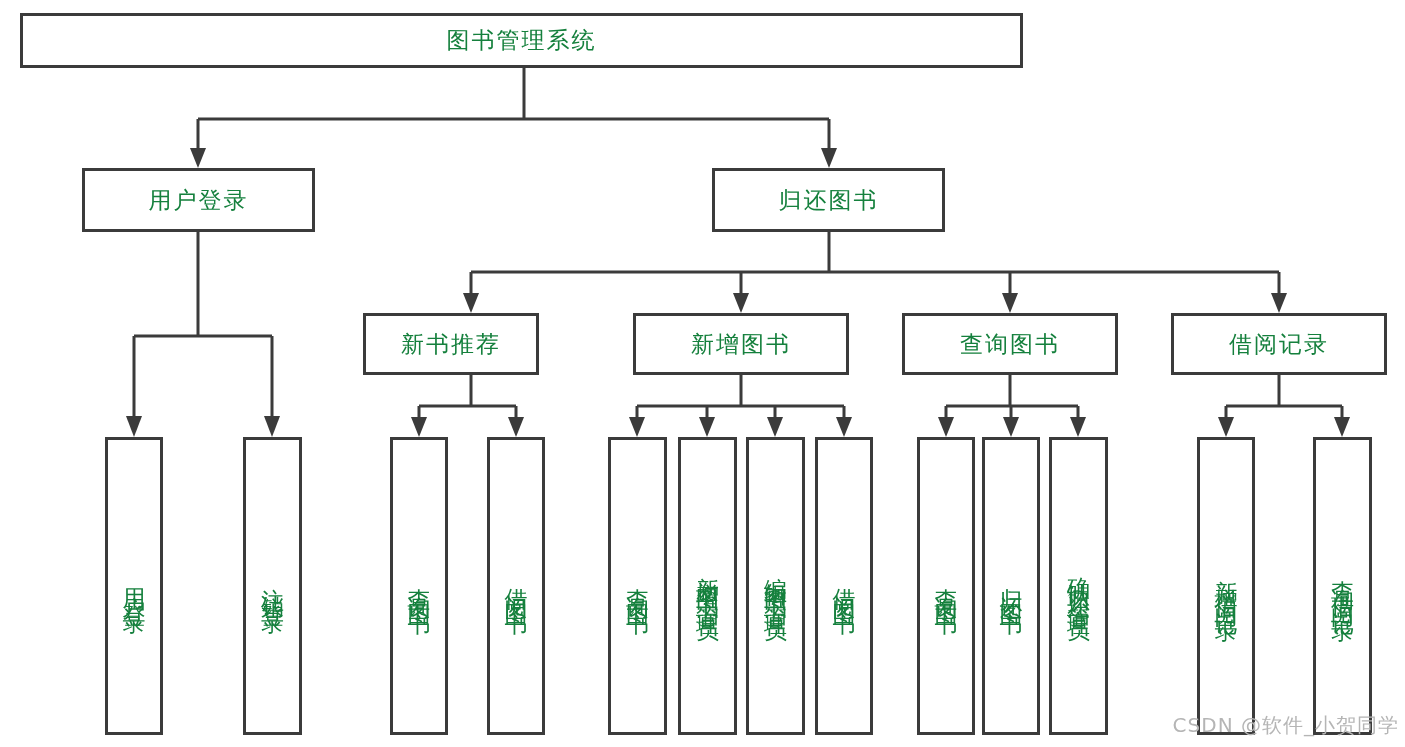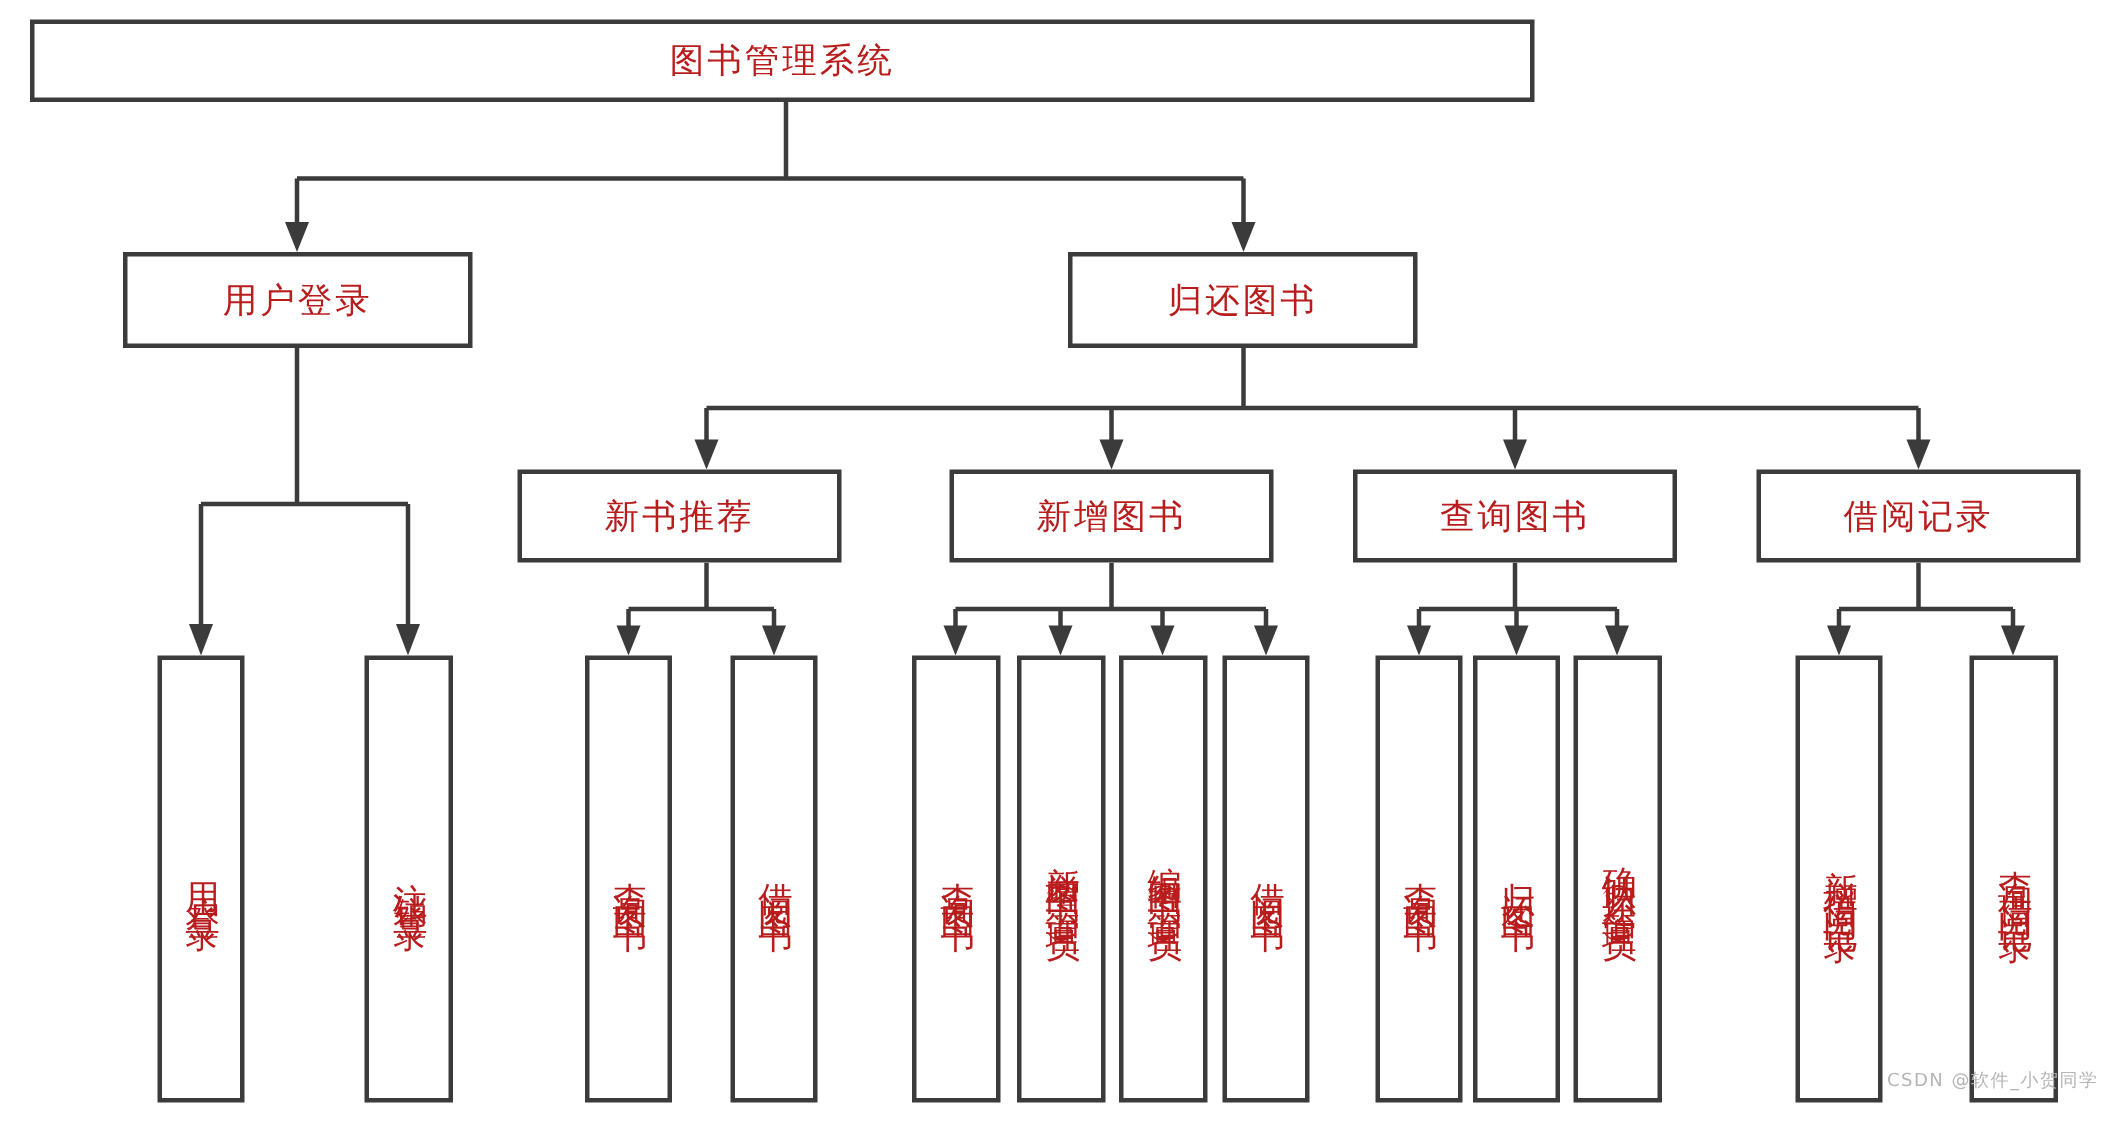--- a/index.html
+++ b/index.html
@@ -29,7 +29,7 @@
     display: flex;
     align-items: center;
     justify-content: center;
-    color: #b91c1c;
+    color: #15803d;
     z-index: 2;
   }
   .box.h span {

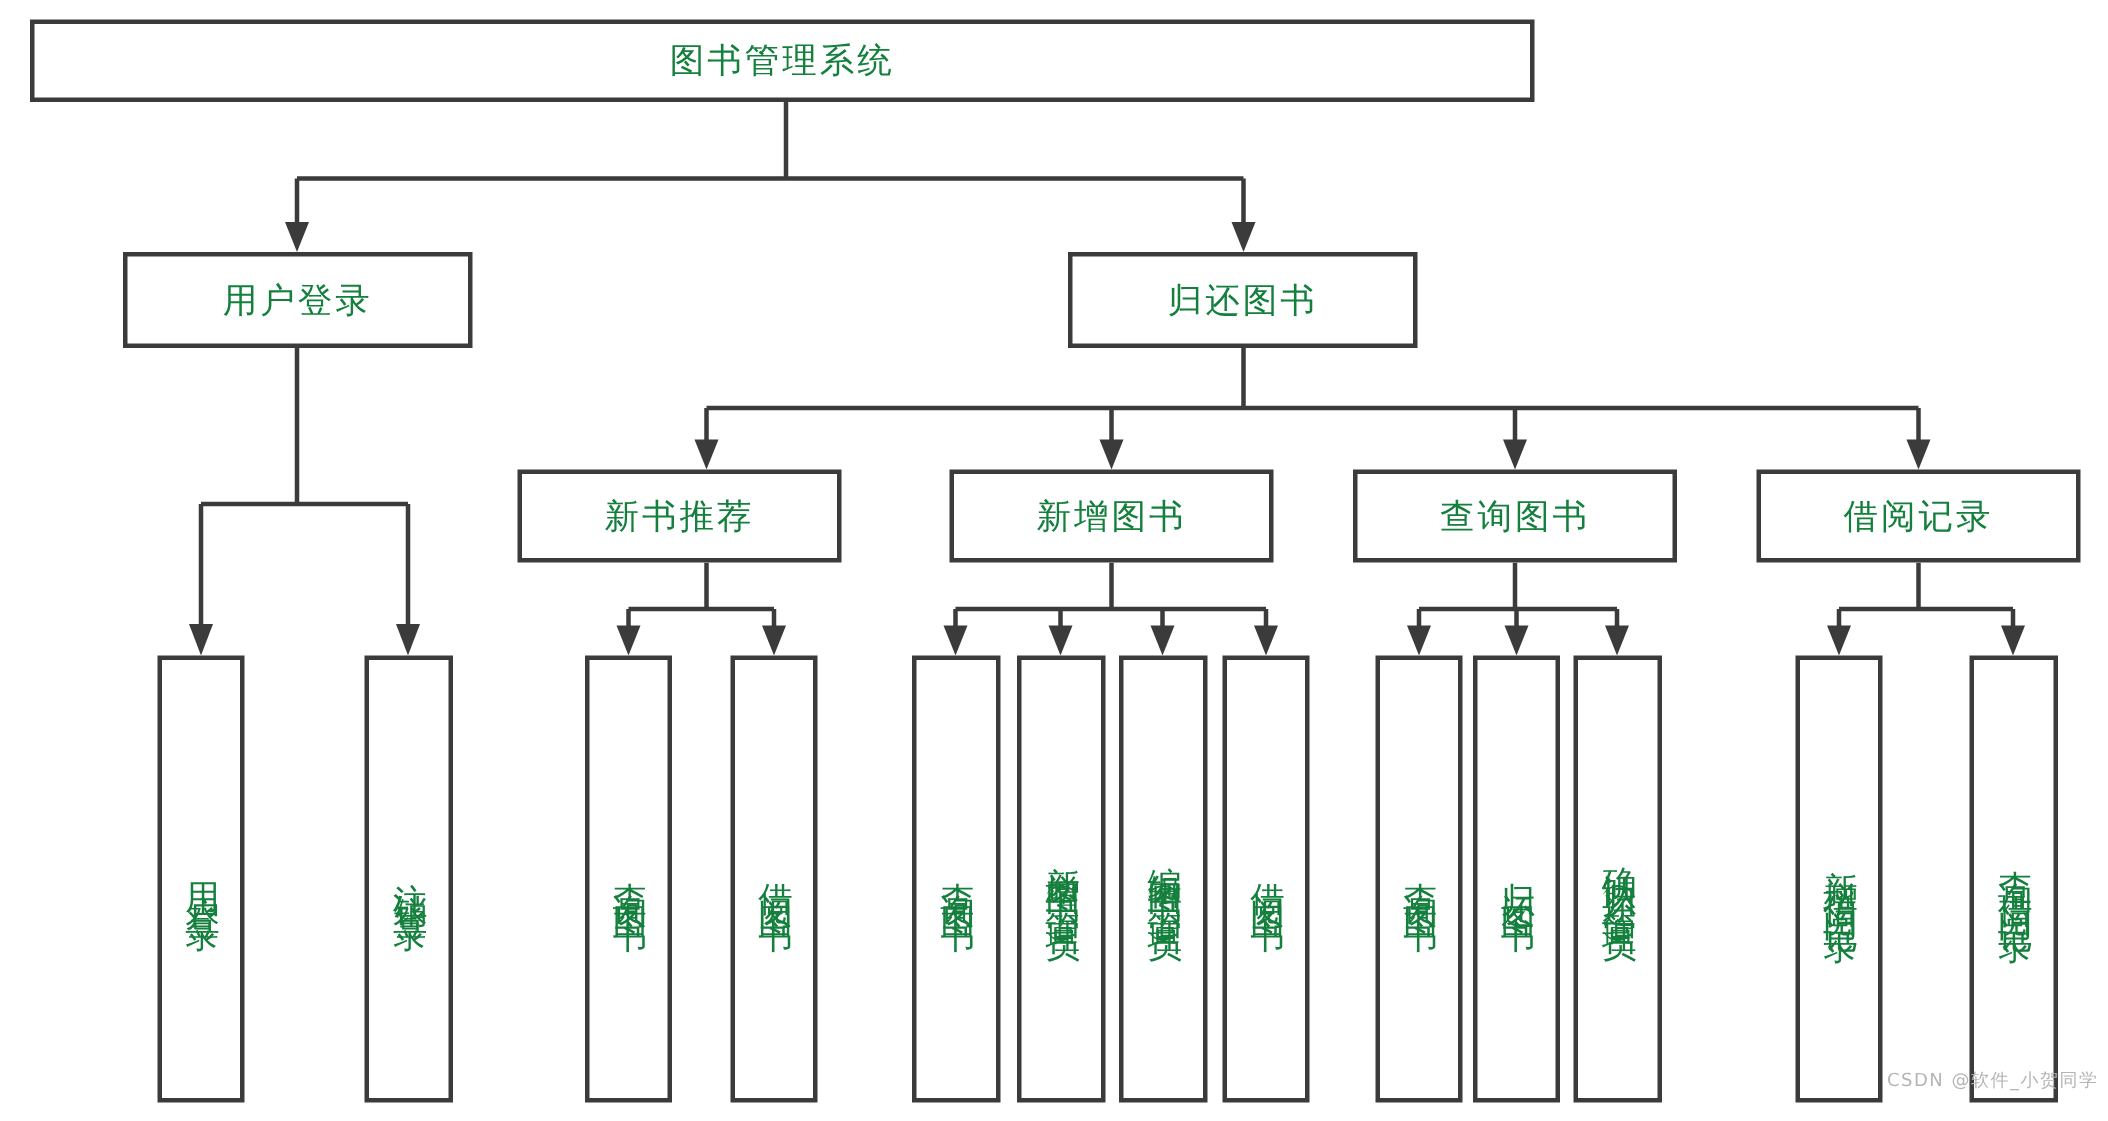--- a/index.html
+++ b/index.html
@@ -117,7 +117,7 @@
     <span>归还图书</span>
   </div>
 
-  <div class="box h" style="left:345px; top:313px; width:216px; height:62px">
+  <div class="box h" style="left:363px; top:313px; width:176px; height:62px">
     <span>新书推荐</span>
   </div>
   <div class="box h" style="left:633px; top:313px; width:216px; height:62px">

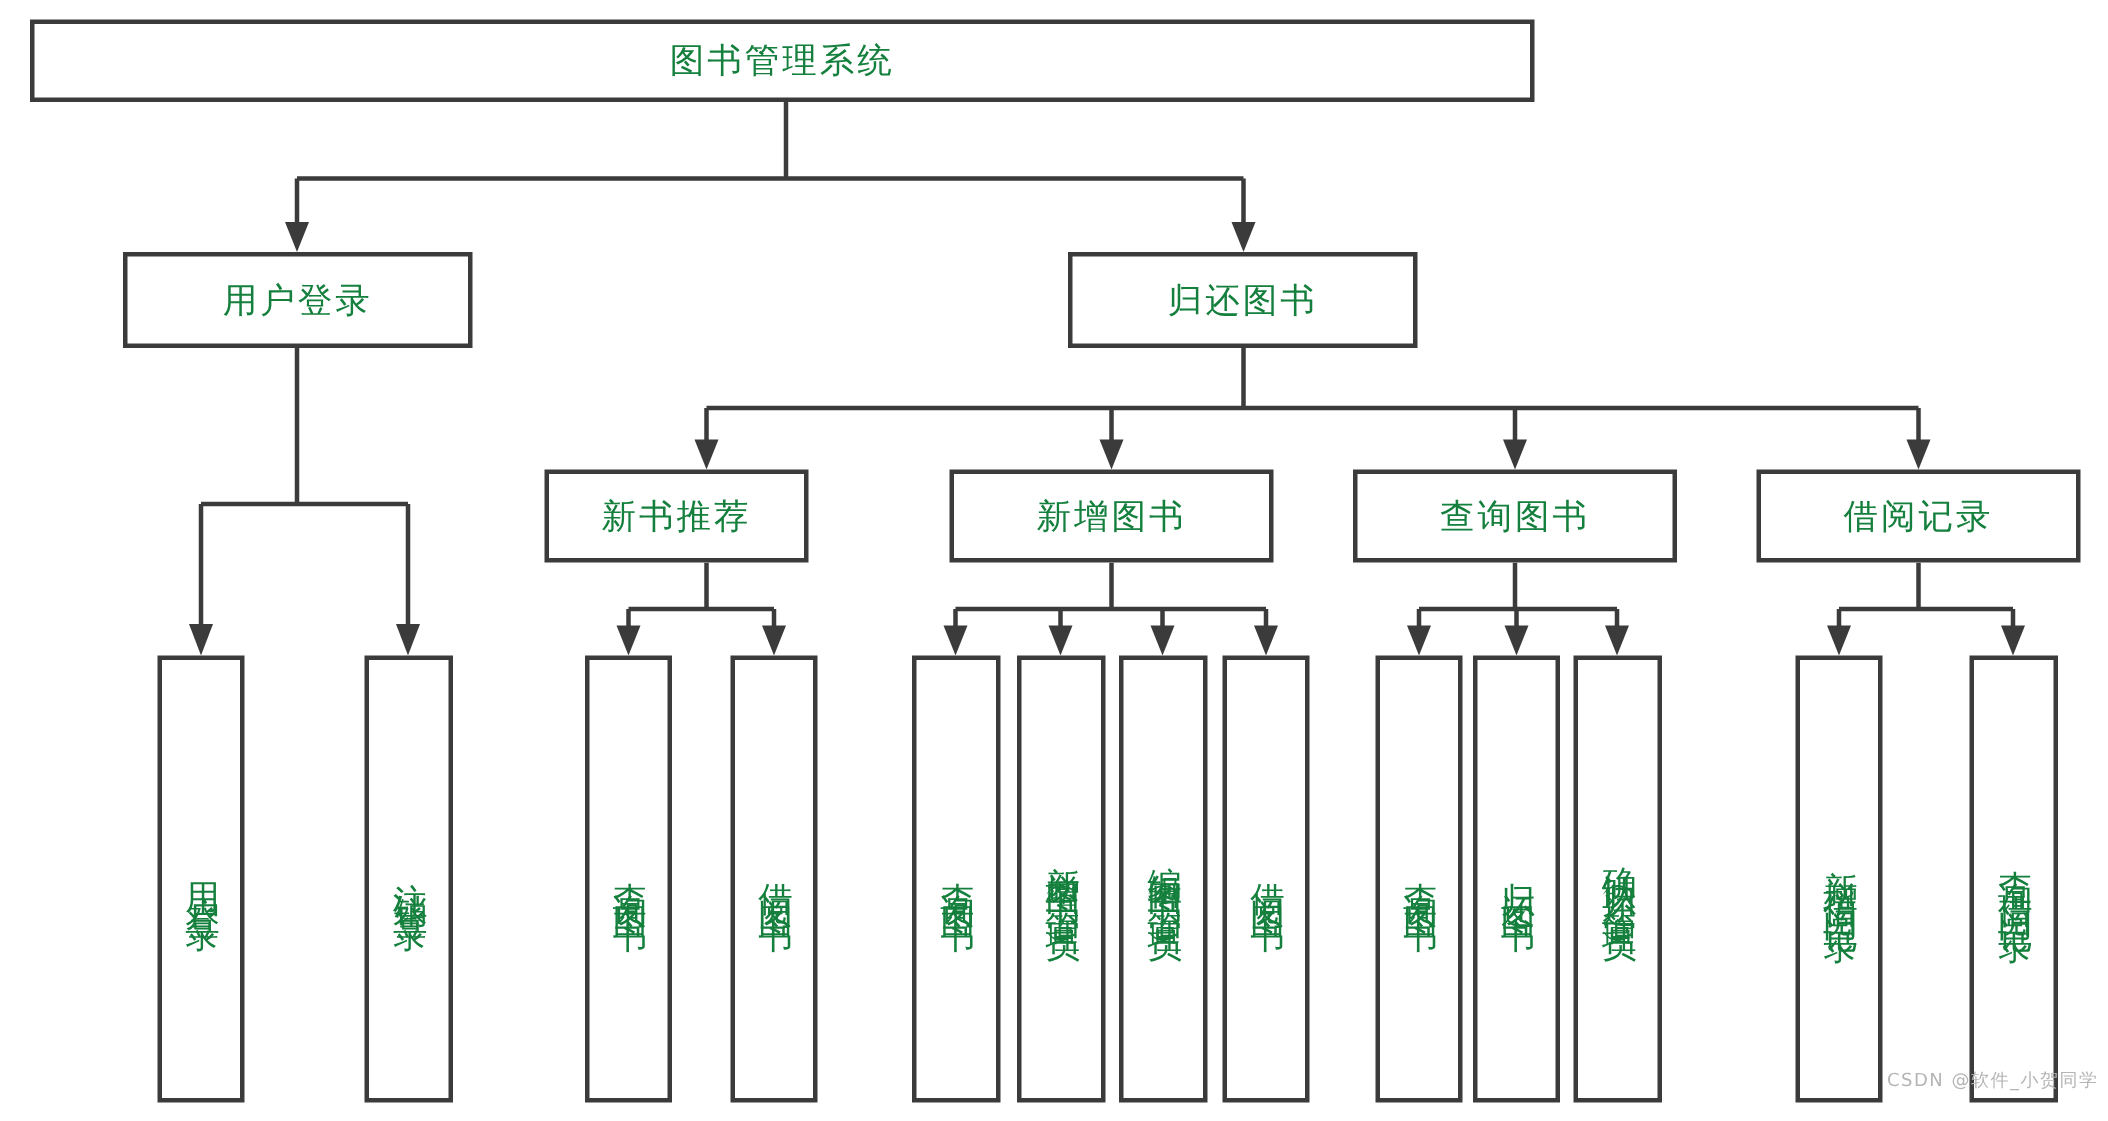--- a/index.html
+++ b/index.html
@@ -52,7 +52,7 @@
     position: absolute;
     top: 712px;
     right: 6px;
-    font-size: 12px;
+    font-size: 20px;
     color: #b5b5b5;
     letter-spacing: 1px;
     white-space: nowrap;

